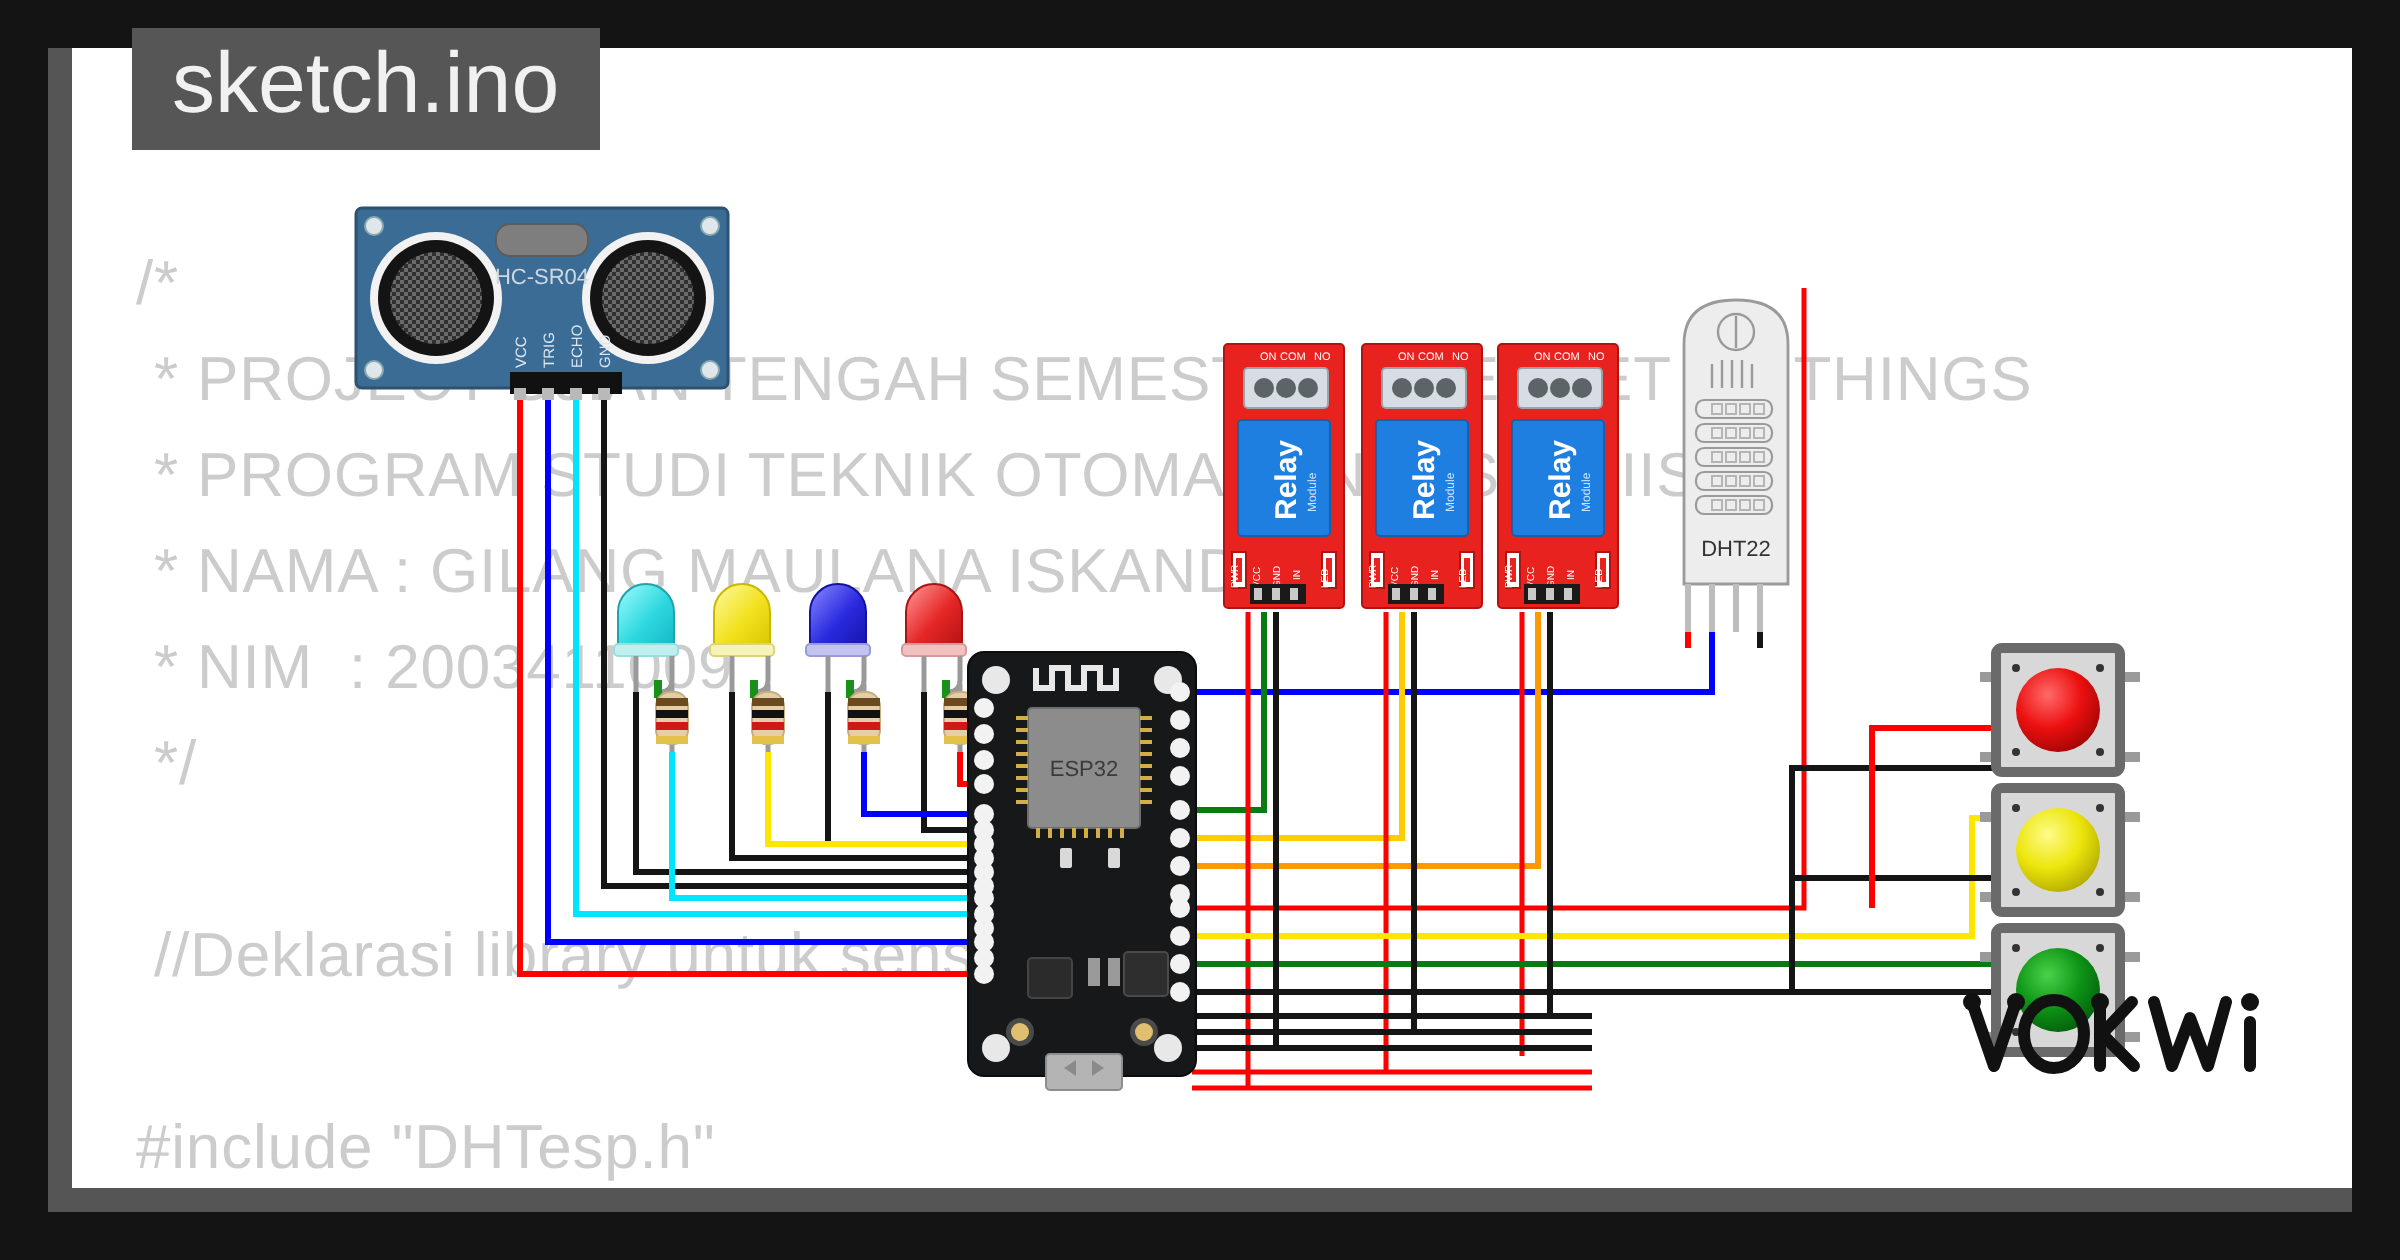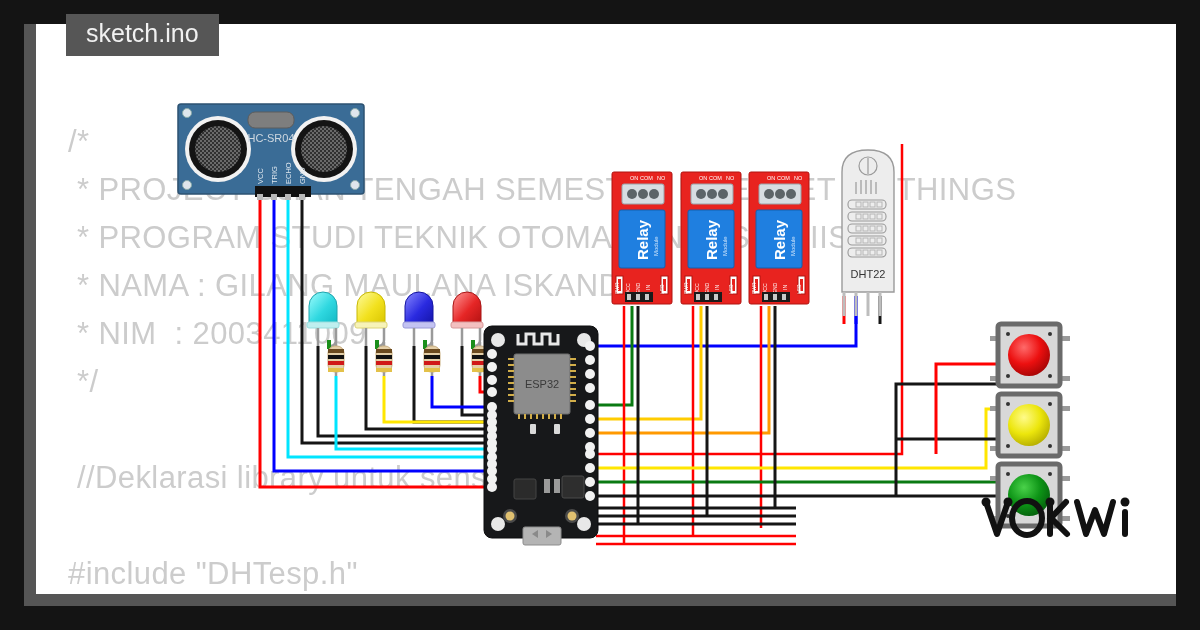--- a/index.html
+++ b/index.html
@@ -27,7 +27,7 @@
   #tab{
     position:absolute;left:66px;top:14px;z-index:30;
     background:#565656;color:#f1f1f1;
-    font-family:"Liberation Sans",sans-serif;font-size:25px;
+    font-family:"Liberation Sans",sans-serif;font-size:43px;
     padding:6px 20px 10px 20px;line-height:1.05;white-space:nowrap;
   }
 

